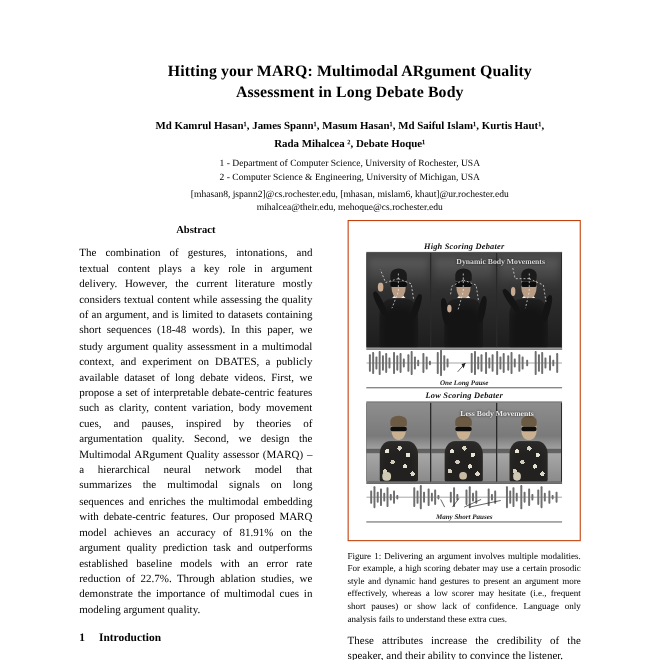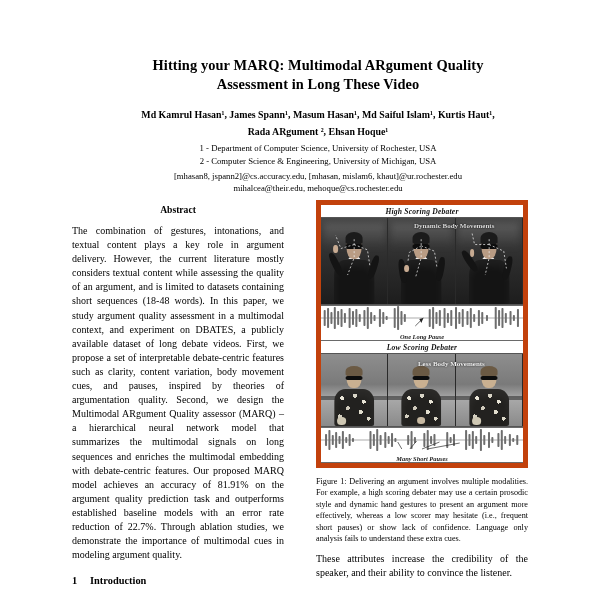--- a/index.html
+++ b/index.html
@@ -301,7 +301,7 @@
   <div class="title-block">
     <div class="paper-title">
       <div>Hitting your MARQ: Multimodal ARgument Quality</div>
-      <div>Assessment in Long These Video</div>
+      <div>Assessment in Long Debate Body</div>
     </div>
     <div class="authors">Md Kamrul Hasan¹, James Spann¹, Masum Hasan¹, Md Saiful Islam¹, Kurtis Haut¹,</div>
     <div class="authors">Rada ARgument ², Ehsan Hoque¹</div>

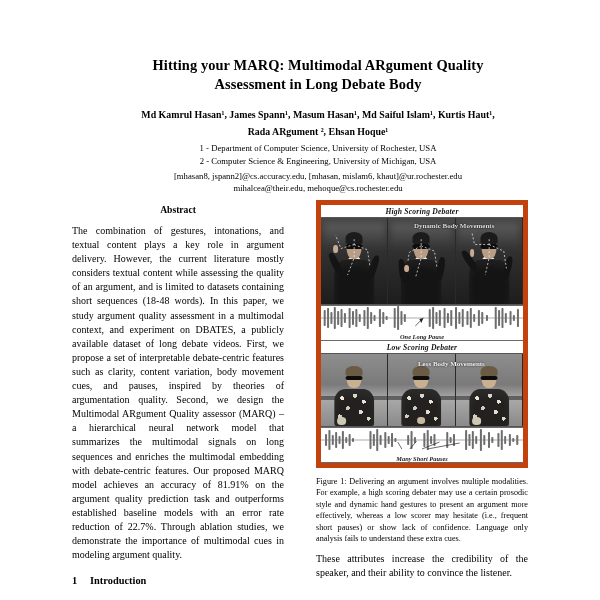--- a/index.html
+++ b/index.html
@@ -304,7 +304,7 @@
       <div>Assessment in Long Debate Body</div>
     </div>
     <div class="authors">Md Kamrul Hasan¹, James Spann¹, Masum Hasan¹, Md Saiful Islam¹, Kurtis Haut¹,</div>
-    <div class="authors">Rada ARgument ², Ehsan Hoque¹</div>
+    <div class="authors">Rada Mihalcea ², Debate Hoque¹</div>
     <div class="affil">1 - Department of Computer Science, University of Rochester, USA</div>
     <div class="affil">2 - Computer Science &amp; Engineering, University of Michigan, USA</div>
     <div class="emails emails-first">[mhasan8, jspann2]@cs.accuracy.edu, [mhasan, mislam6, khaut]@ur.rochester.edu</div>

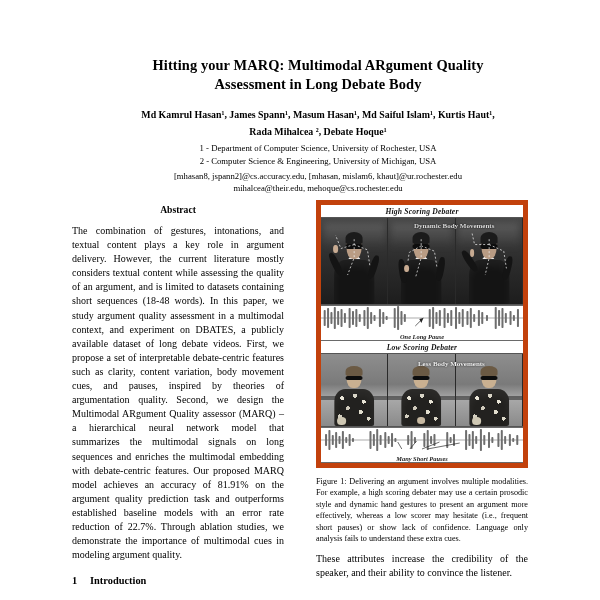--- a/index.html
+++ b/index.html
@@ -307,7 +307,7 @@
     <div class="authors">Rada Mihalcea ², Debate Hoque¹</div>
     <div class="affil">1 - Department of Computer Science, University of Rochester, USA</div>
     <div class="affil">2 - Computer Science &amp; Engineering, University of Michigan, USA</div>
-    <div class="emails emails-first">[mhasan8, jspann2]@cs.accuracy.edu, [mhasan, mislam6, khaut]@ur.rochester.edu</div>
+    <div class="emails emails-first">[mhasan8, jspann2]@cs.rochester.edu, [mhasan, mislam6, khaut]@ur.rochester.edu</div>
     <div class="emails">mihalcea@their.edu, mehoque@cs.rochester.edu</div>
   </div>
 

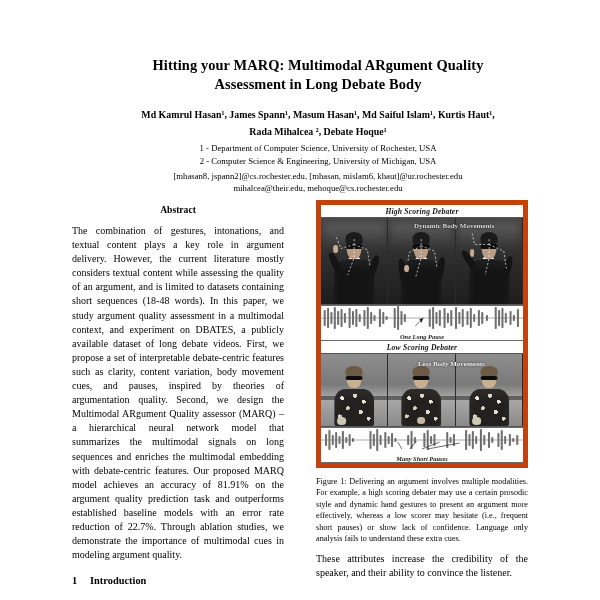--- a/index.html
+++ b/index.html
@@ -100,9 +100,9 @@
     margin: 1px 0 0 0;
   }
   .fig-frame {
-    border: 5px solid #c2410c;
+    border: 1px solid #c2410c;
     background: #ffffff;
-    padding: 0;
+    padding: 16px;
     width: 100%;
     box-sizing: border-box;
   }

